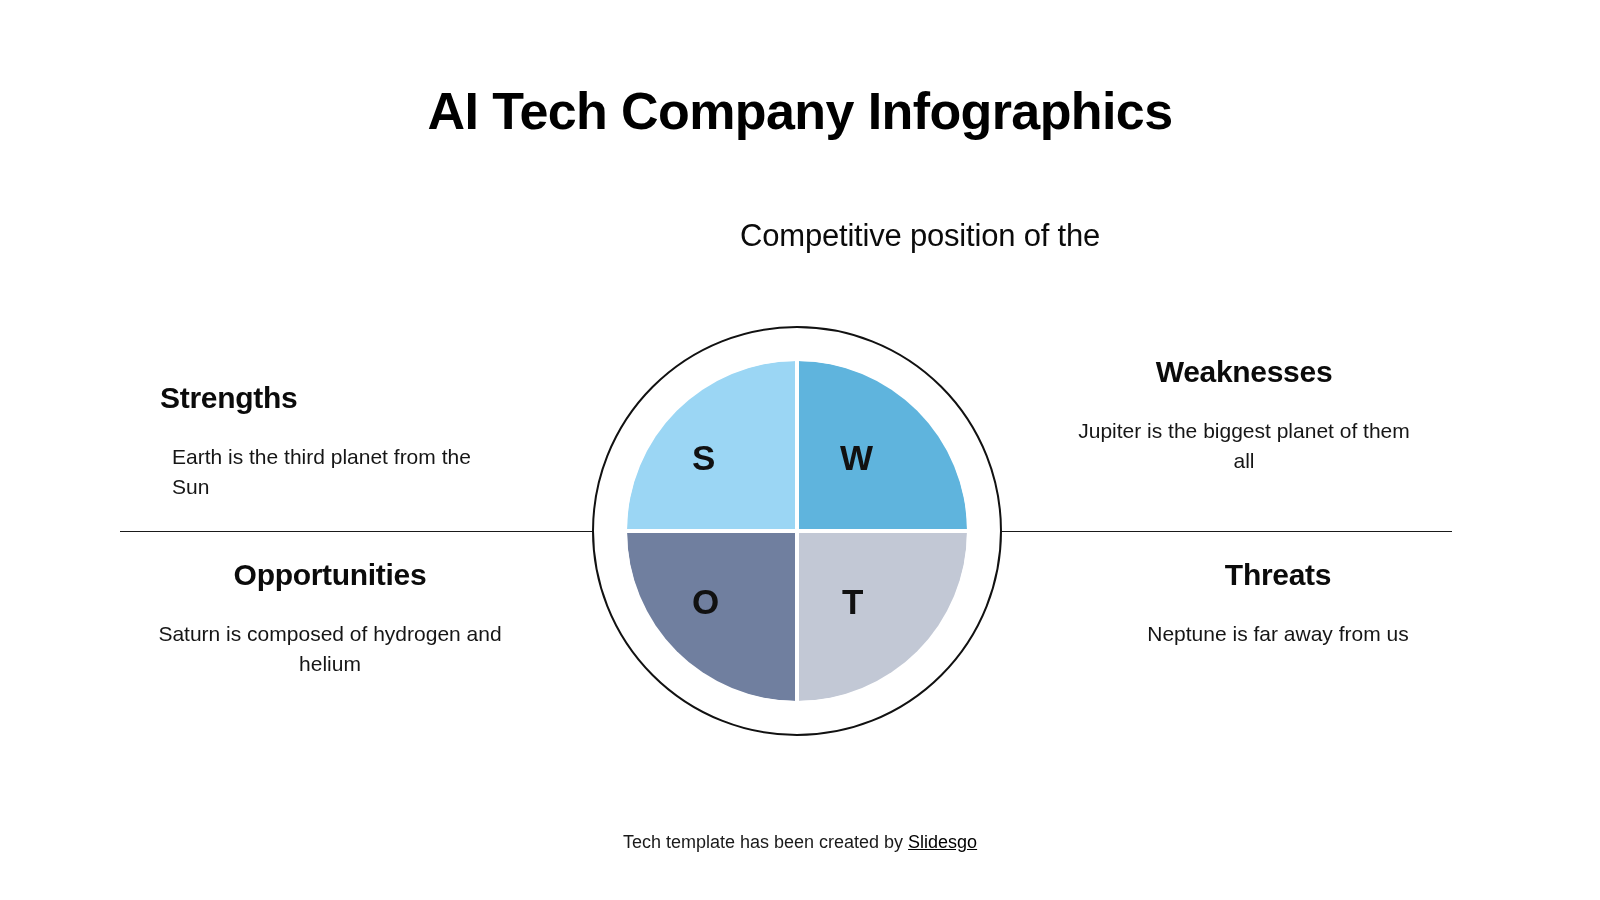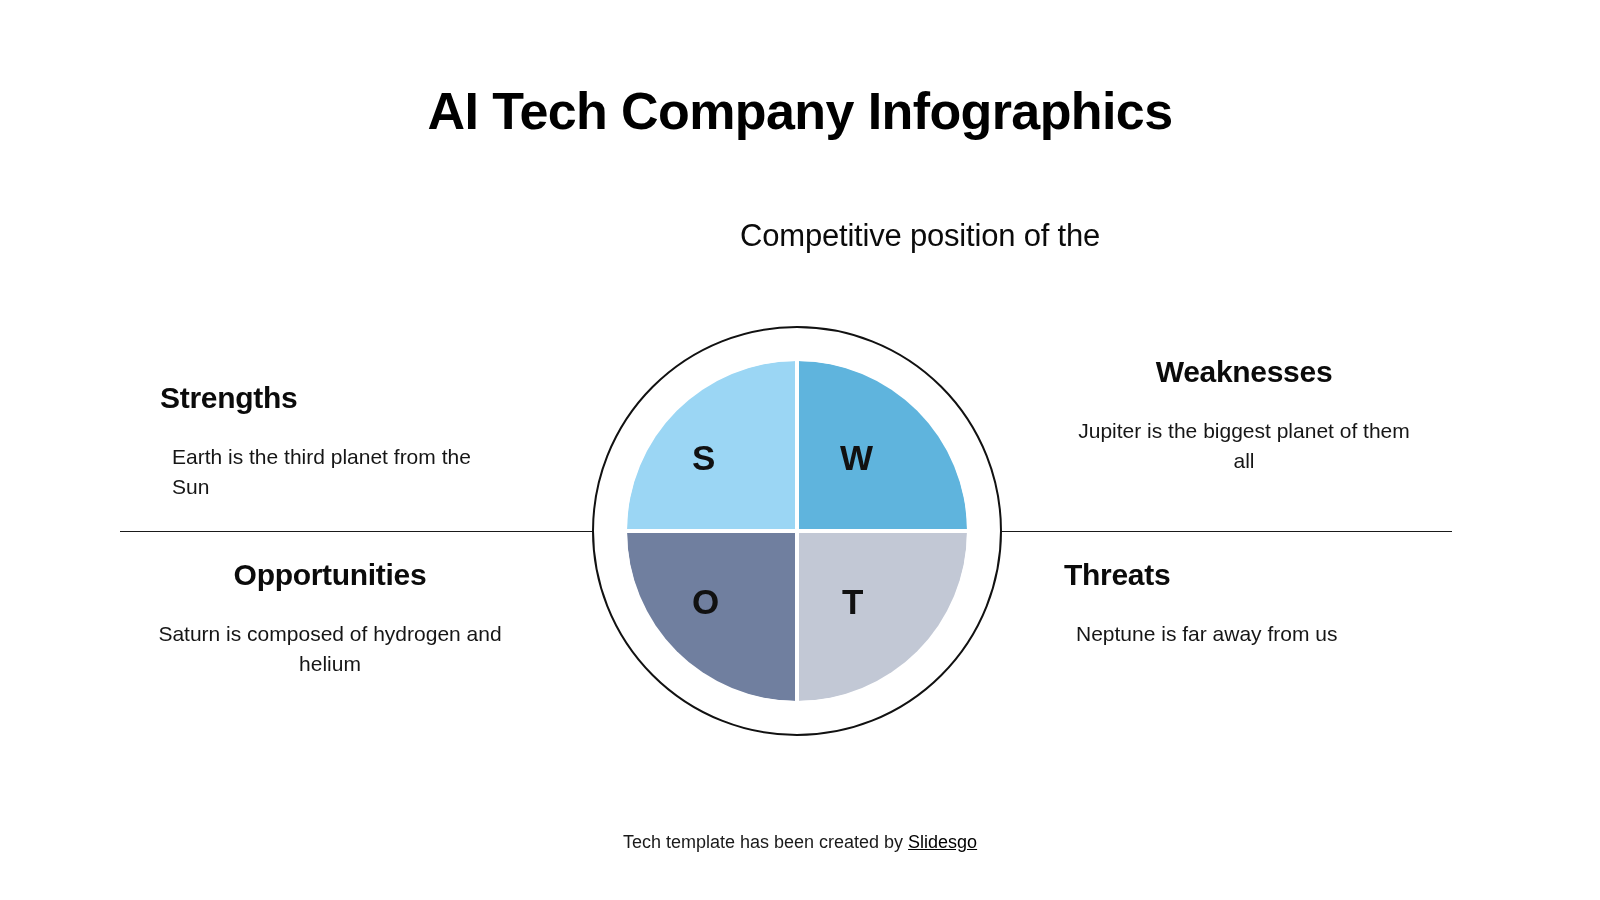--- a/index.html
+++ b/index.html
@@ -143,8 +143,8 @@
     text-align: center;
   }
   .text-threats {
-    left: 1064px; top: 557px; width: 380px;
-    text-align: left;
+    left: 1088px; top: 557px; width: 380px;
+    text-align: center;
   }
 
   

